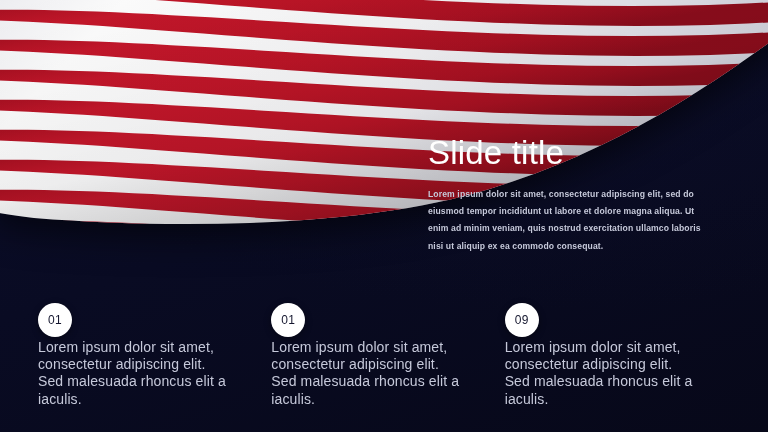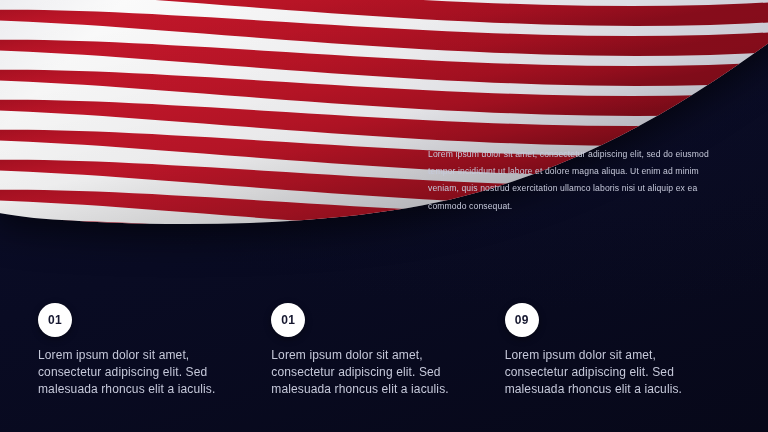--- a/index.html
+++ b/index.html
@@ -159,6 +159,7 @@
   <div class="content">
 
     <div class="title-block">
+      <h1 class="slide-title">Slide title</h1>
       <p class="slide-body">Lorem ipsum dolor sit amet, consectetur adipiscing elit, sed do eiusmod tempor incididunt ut labore et dolore magna aliqua. Ut enim ad minim veniam, quis nostrud exercitation ullamco laboris nisi ut aliquip ex ea commodo consequat.</p>
     </div>
 

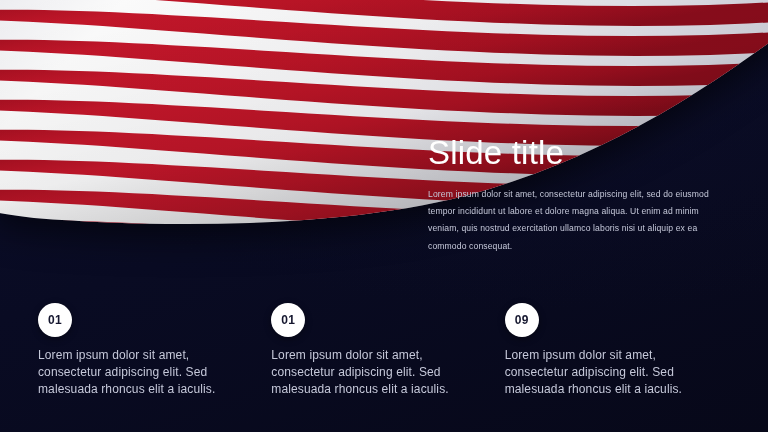--- a/index.html
+++ b/index.html
@@ -56,7 +56,7 @@
     margin: 13px 4px 0 0;
     font-size: 8.6px;
     line-height: 17.2px;
-    font-weight: 400;
+    font-weight: 700;
     color: #c6c9da;
     letter-spacing: 0.12px;
     width: 288px;

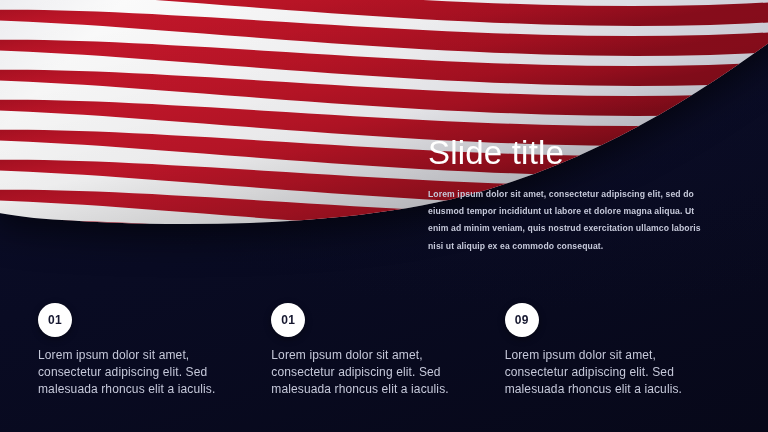--- a/index.html
+++ b/index.html
@@ -87,7 +87,7 @@
   }
   .num-badge span {
     font-size: 12px;
-    font-weight: 700;
+    font-weight: 400;
     color: #15172f;
     letter-spacing: 0.3px;
   }

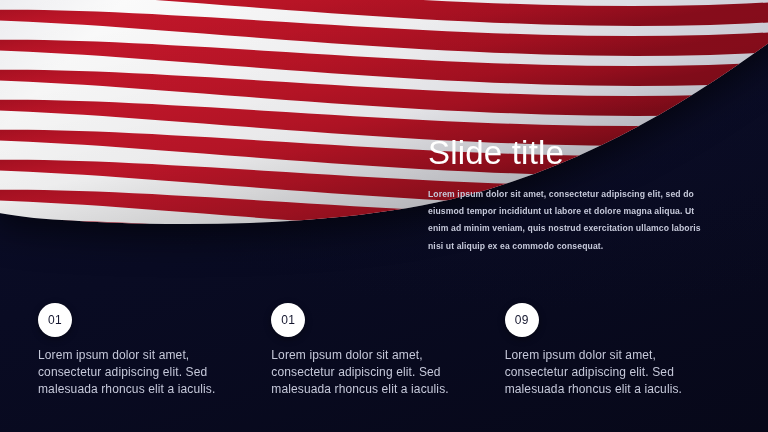--- a/index.html
+++ b/index.html
@@ -92,8 +92,8 @@
     letter-spacing: 0.3px;
   }
   .col-text {
-    margin: 10px 0 0 0;
-    font-size: 12px;
+    margin: 2px 0 0 0;
+    font-size: 14px;
     line-height: 17.2px;
     color: #c6c9da;
     letter-spacing: 0.12px;

